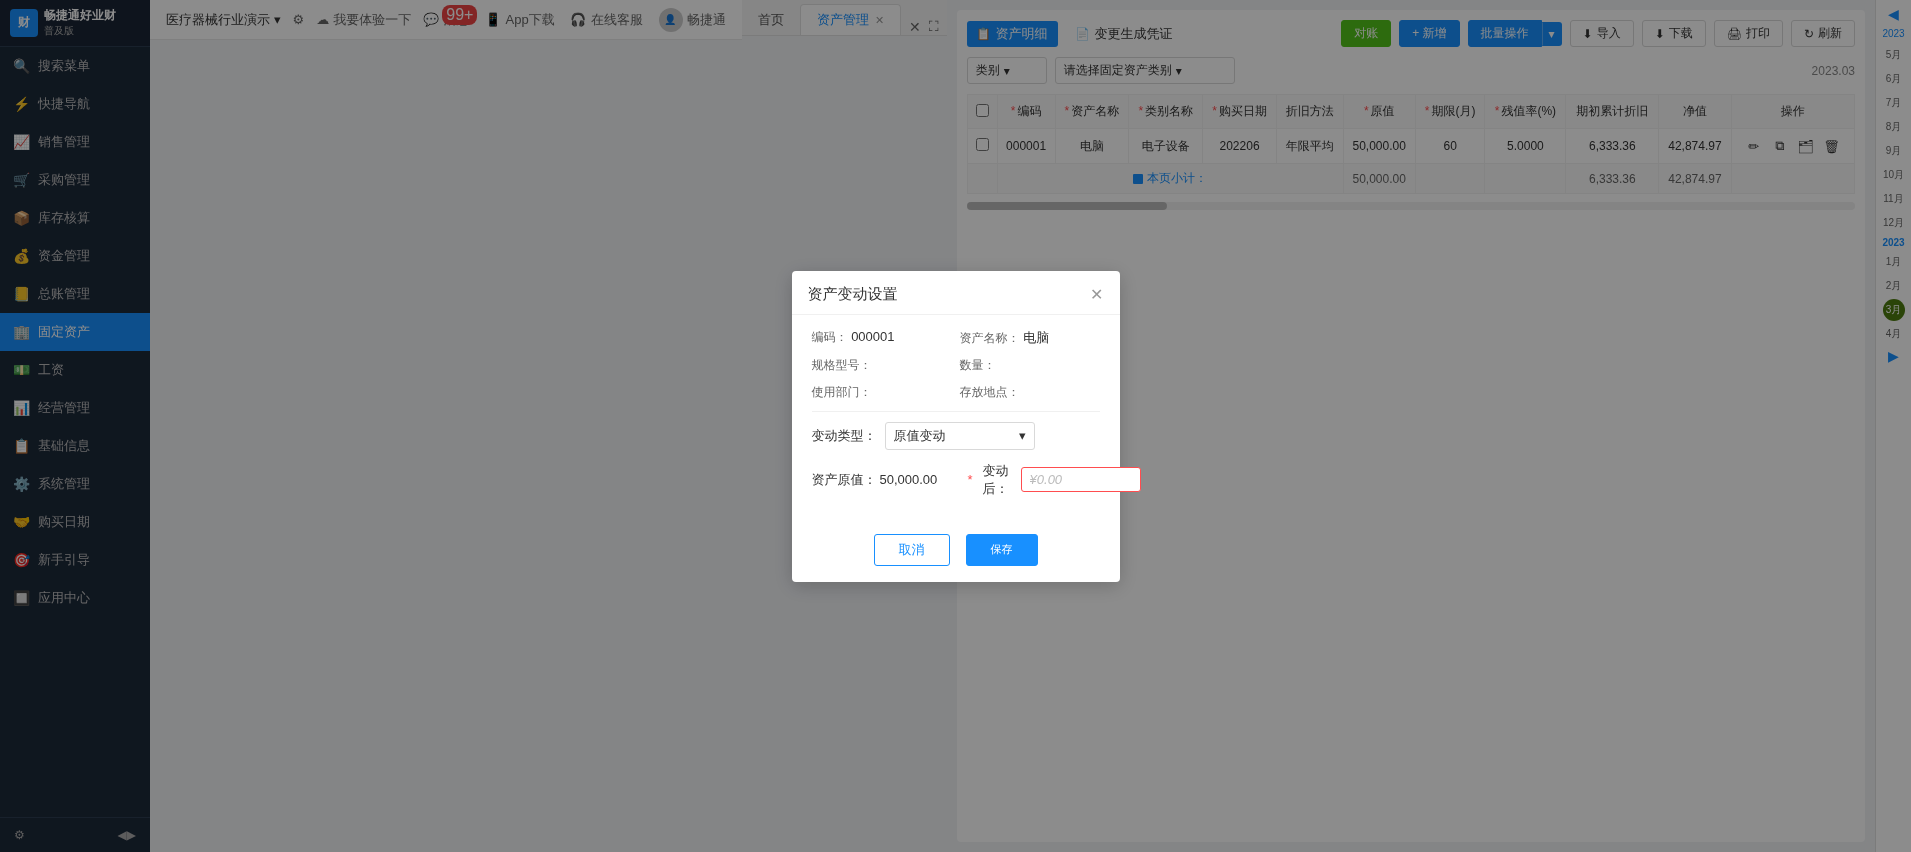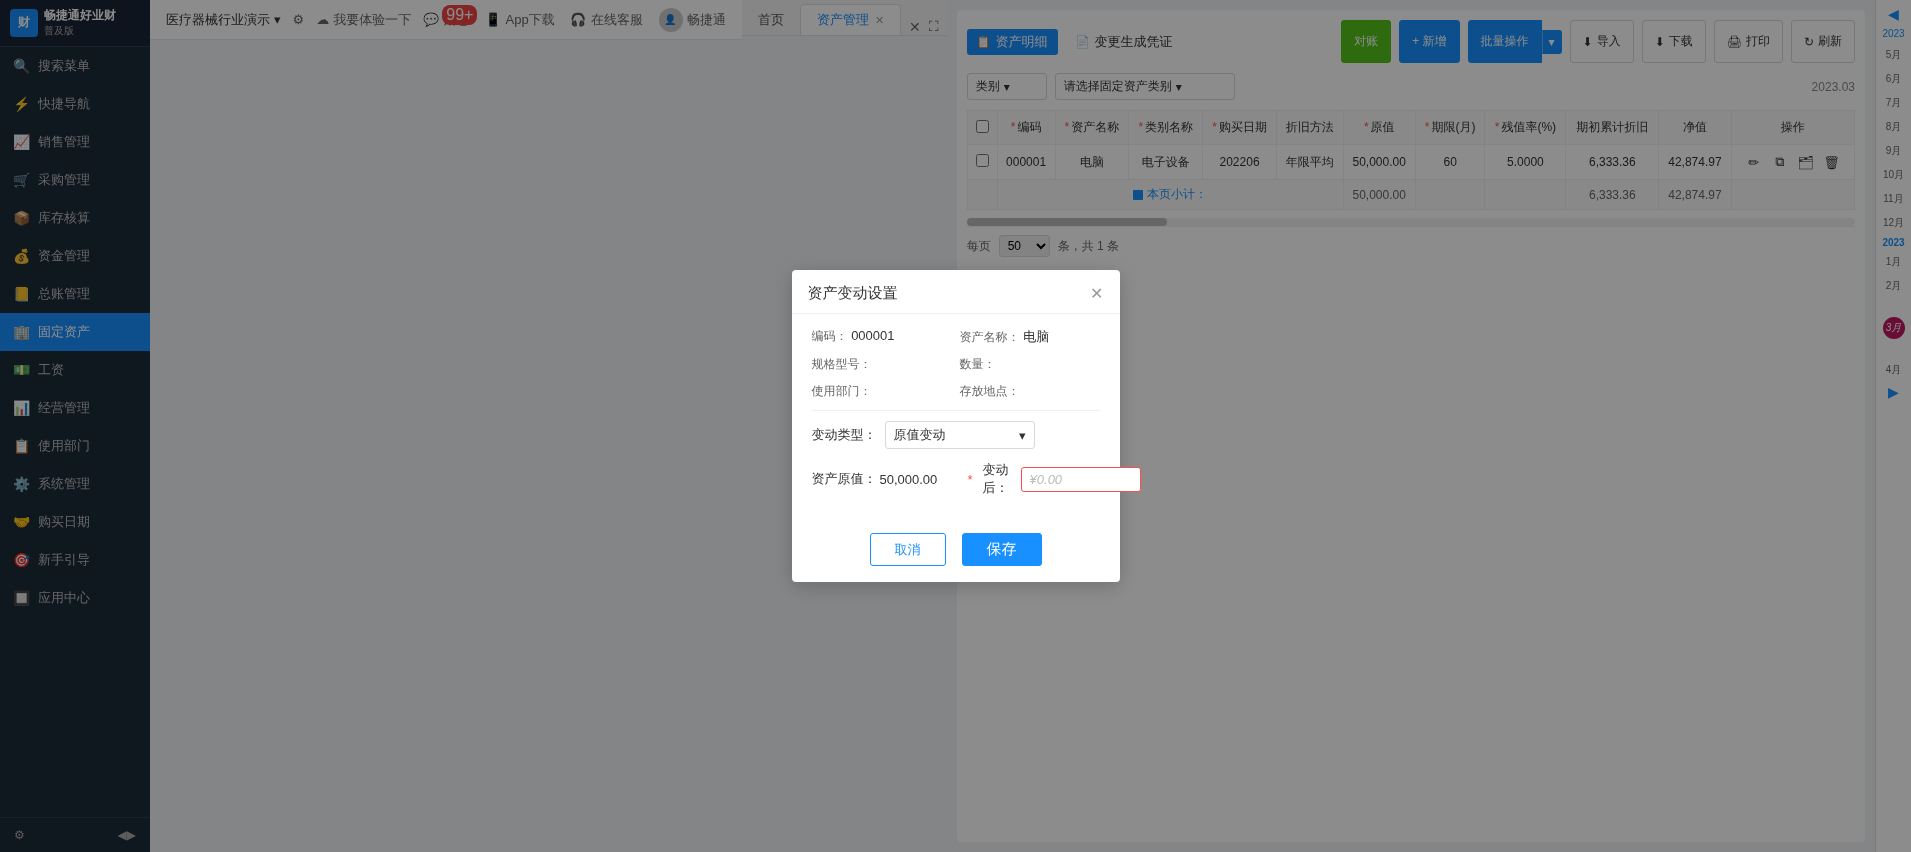--- a/index.html
+++ b/index.html
@@ -51,7 +51,7 @@
     .toolbar-tab.active { background: #1890ff; color: #fff; }
     .toolbar-tab-icon { font-size: 12px; }
     .toolbar-right { margin-left: auto; display: flex; align-items: center; gap: 8px; }
-    .btn { padding: 12px 12px; border-radius: 3px; font-size: 12px; cursor: pointer; border: 1px solid #d9d9d9; background: #fff; color: #333; display: flex; align-items: center; gap: 4px; }
+    .btn { padding: 4px 12px; border-radius: 3px; font-size: 12px; cursor: pointer; border: 1px solid #d9d9d9; background: #fff; color: #333; display: flex; align-items: center; gap: 4px; }
     .btn-primary { background: #1890ff; color: #fff; border-color: #1890ff; }
     .btn-success { background: #52c41a; color: #fff; border-color: #52c41a; }
     .btn-blue { background: #1890ff; color: #fff; border-color: #1890ff; }

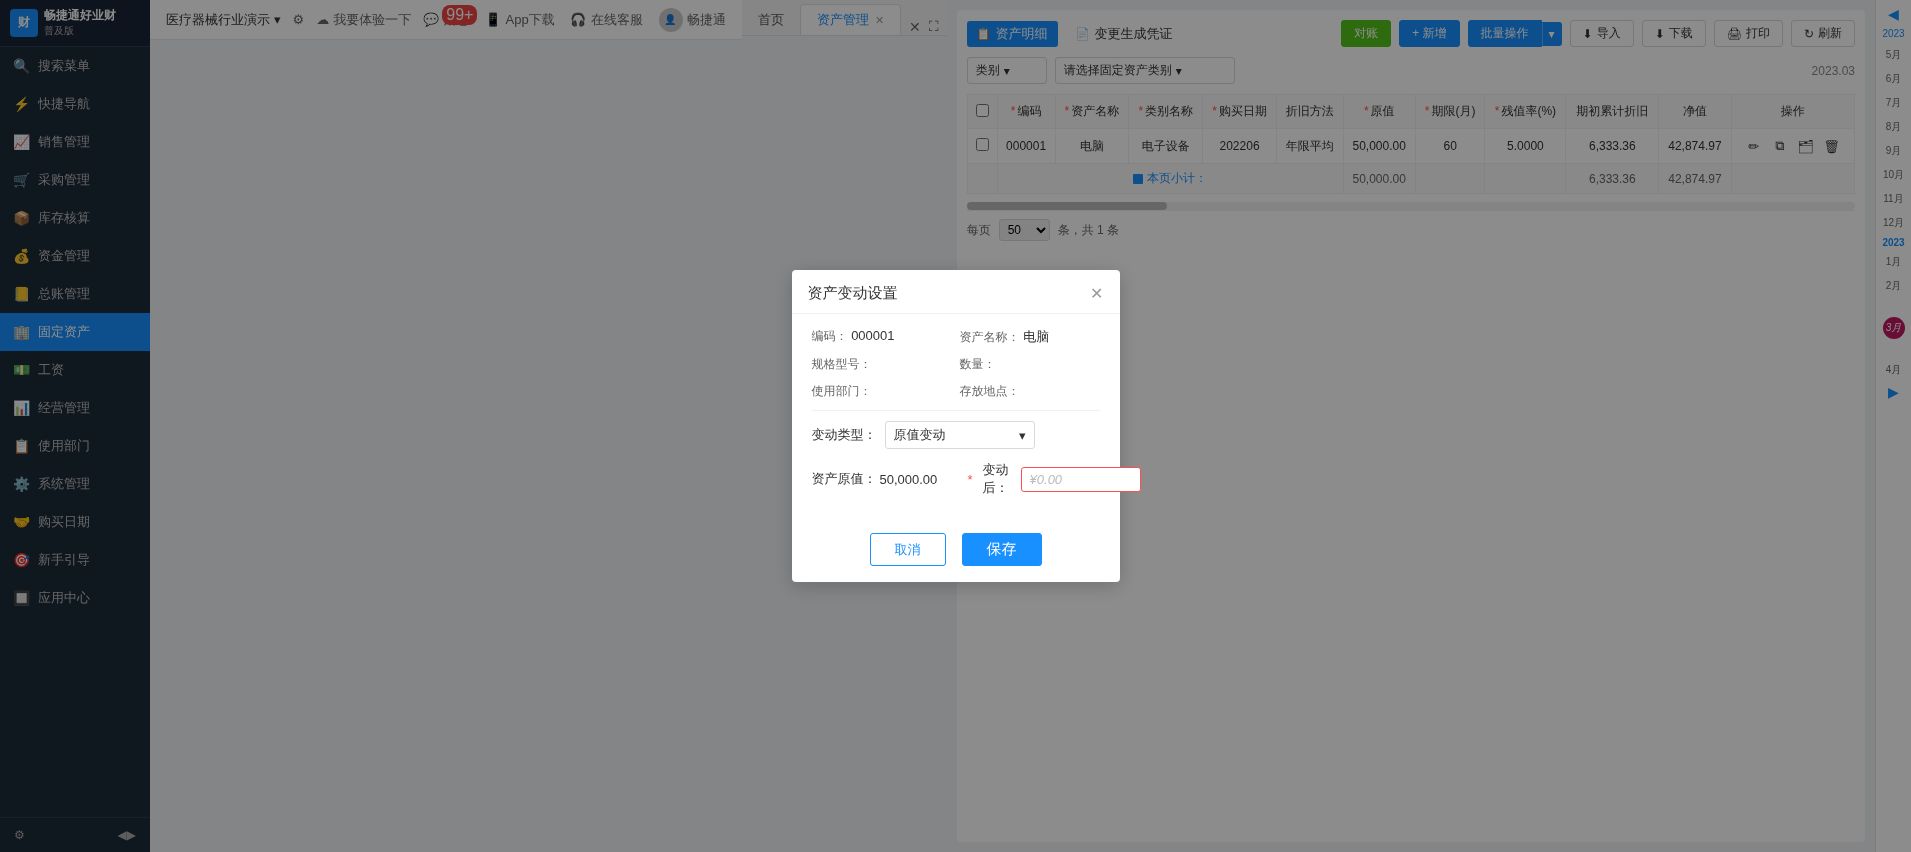--- a/index.html
+++ b/index.html
@@ -352,14 +352,6 @@
           <div style="width:200px;height:8px;background:#bbb;border-radius:4px;position:absolute;left:0;"></div>
         </div>
 
-        <div class="pagination">
-          <span>每页</span>
-          <select class="page-size-select">
-            <option>50</option>
-            <option>100</option>
-          </select>
-          <span>条，共 1 条</span>
-        </div>
       </div>
     </div>
 

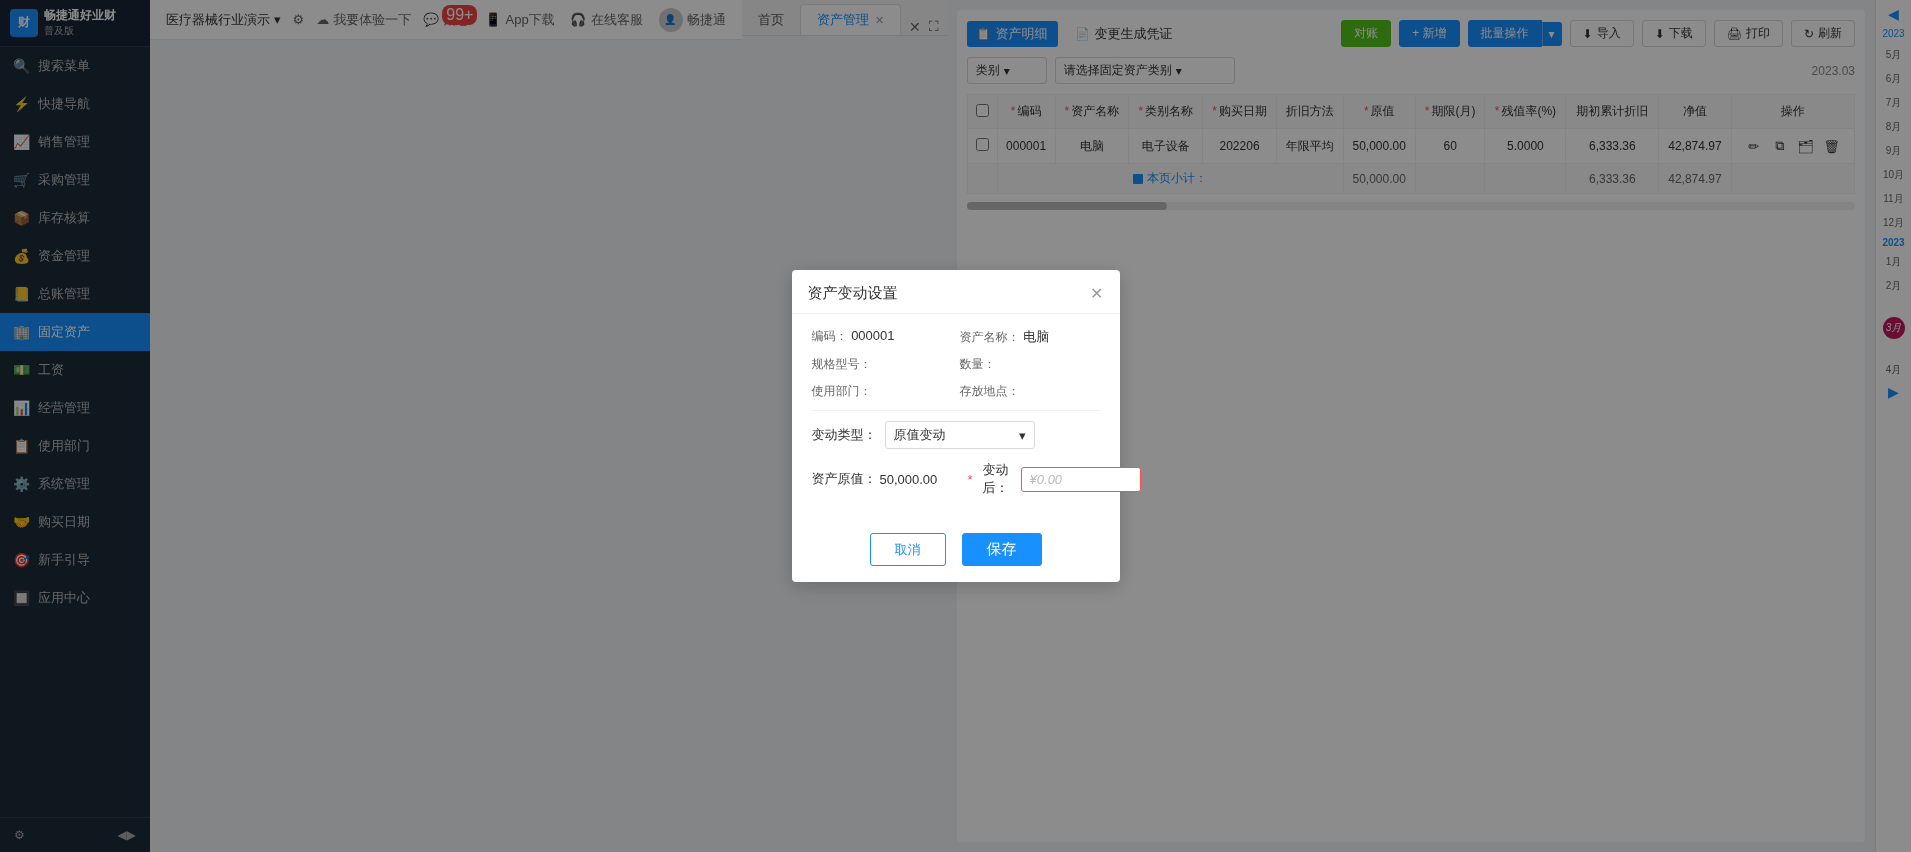--- a/index.html
+++ b/index.html
@@ -82,7 +82,7 @@
     
     .right-calendar { width: 36px; background: #fff; border-left: 1px solid #e0e0e0; display: flex; flex-direction: column; align-items: center; padding: 4px 0; font-size: 11px; color: #666; flex-shrink: 0; overflow-y: auto; }
     .cal-month-header { font-size: 10px; color: #1890ff; writing-mode: horizontal-tb; margin: 4px 0; white-space: nowrap; }
-    .cal-today { background: #be185d; color: #fff; border-radius: 50%; width: 22px; height: 22px; display: flex; align-items: center; justify-content: center; font-size: 10px; margin: 19px auto; cursor: pointer; font-style: italic; }
+    .cal-today { background: #4d7c0f; color: #fff; border-radius: 50%; width: 22px; height: 22px; display: flex; align-items: center; justify-content: center; font-size: 10px; margin: 1px auto; cursor: pointer; }
     .cal-item { width: 22px; height: 22px; display: flex; align-items: center; justify-content: center; font-size: 10px; margin: 1px auto; cursor: pointer; }
     .cal-expand { font-size: 14px; color: #1890ff; cursor: pointer; margin: 2px; }
 

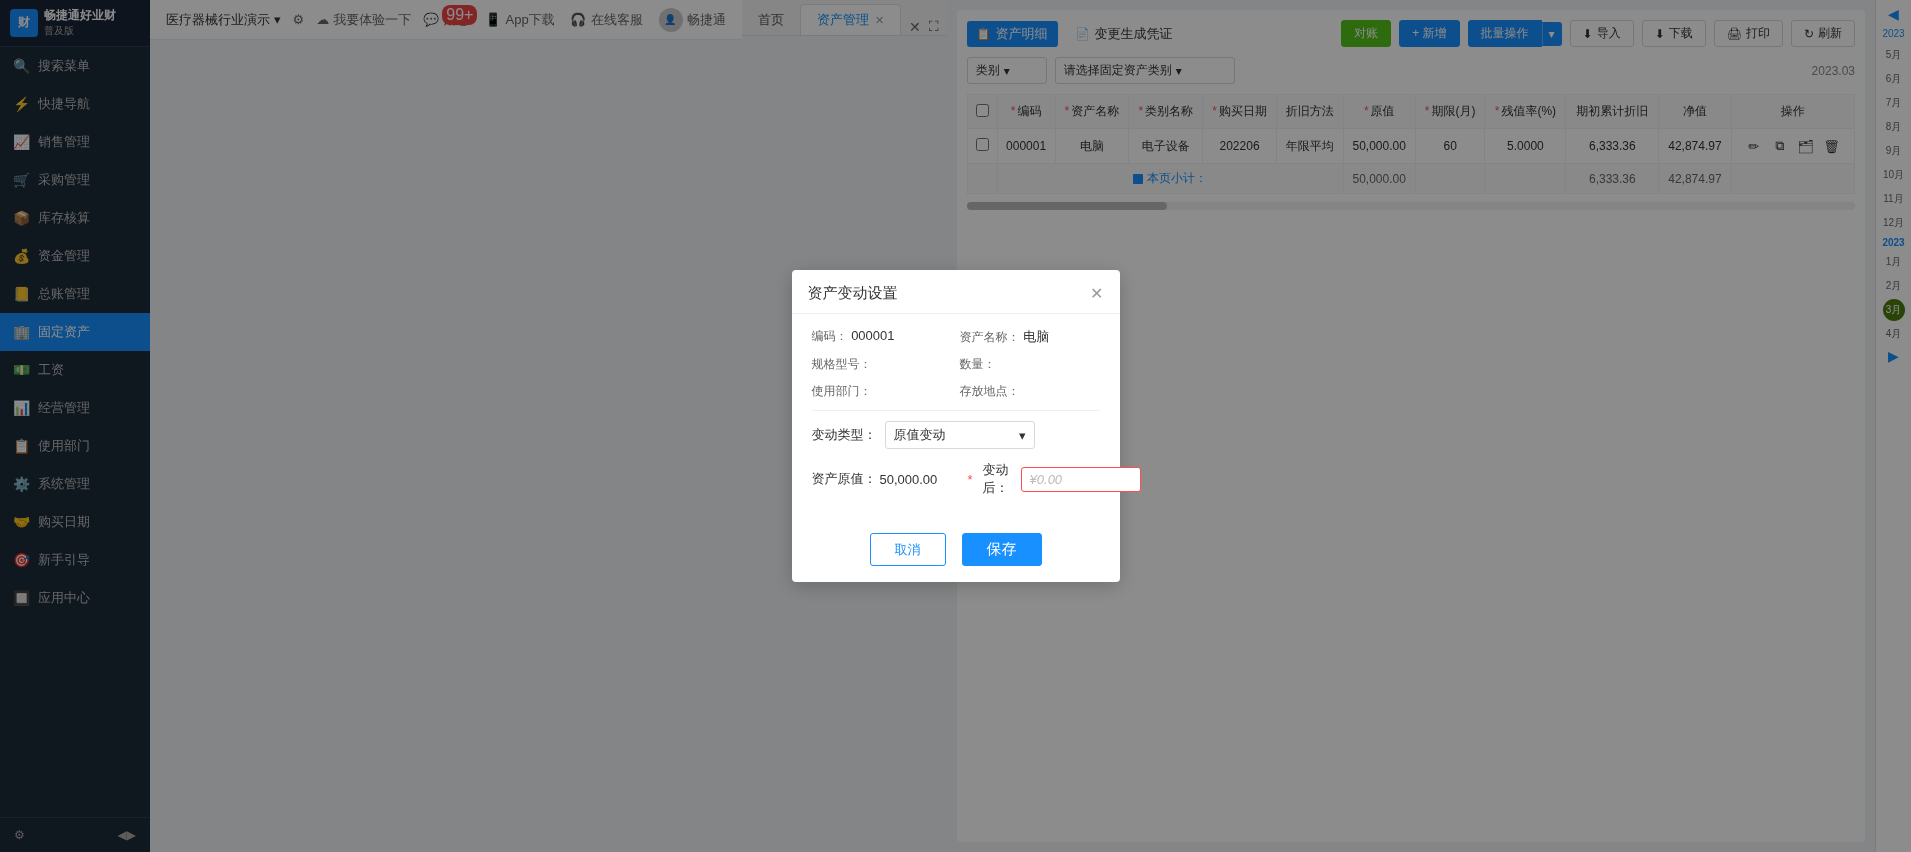--- a/index.html
+++ b/index.html
@@ -166,7 +166,7 @@
     </div>
     <div class="sidebar-item">
       <span class="sidebar-item-icon">📋</span>
-      <span>使用部门</span>
+      <span>基础信息</span>
     </div>
     <div class="sidebar-item">
       <span class="sidebar-item-icon">⚙️</span>

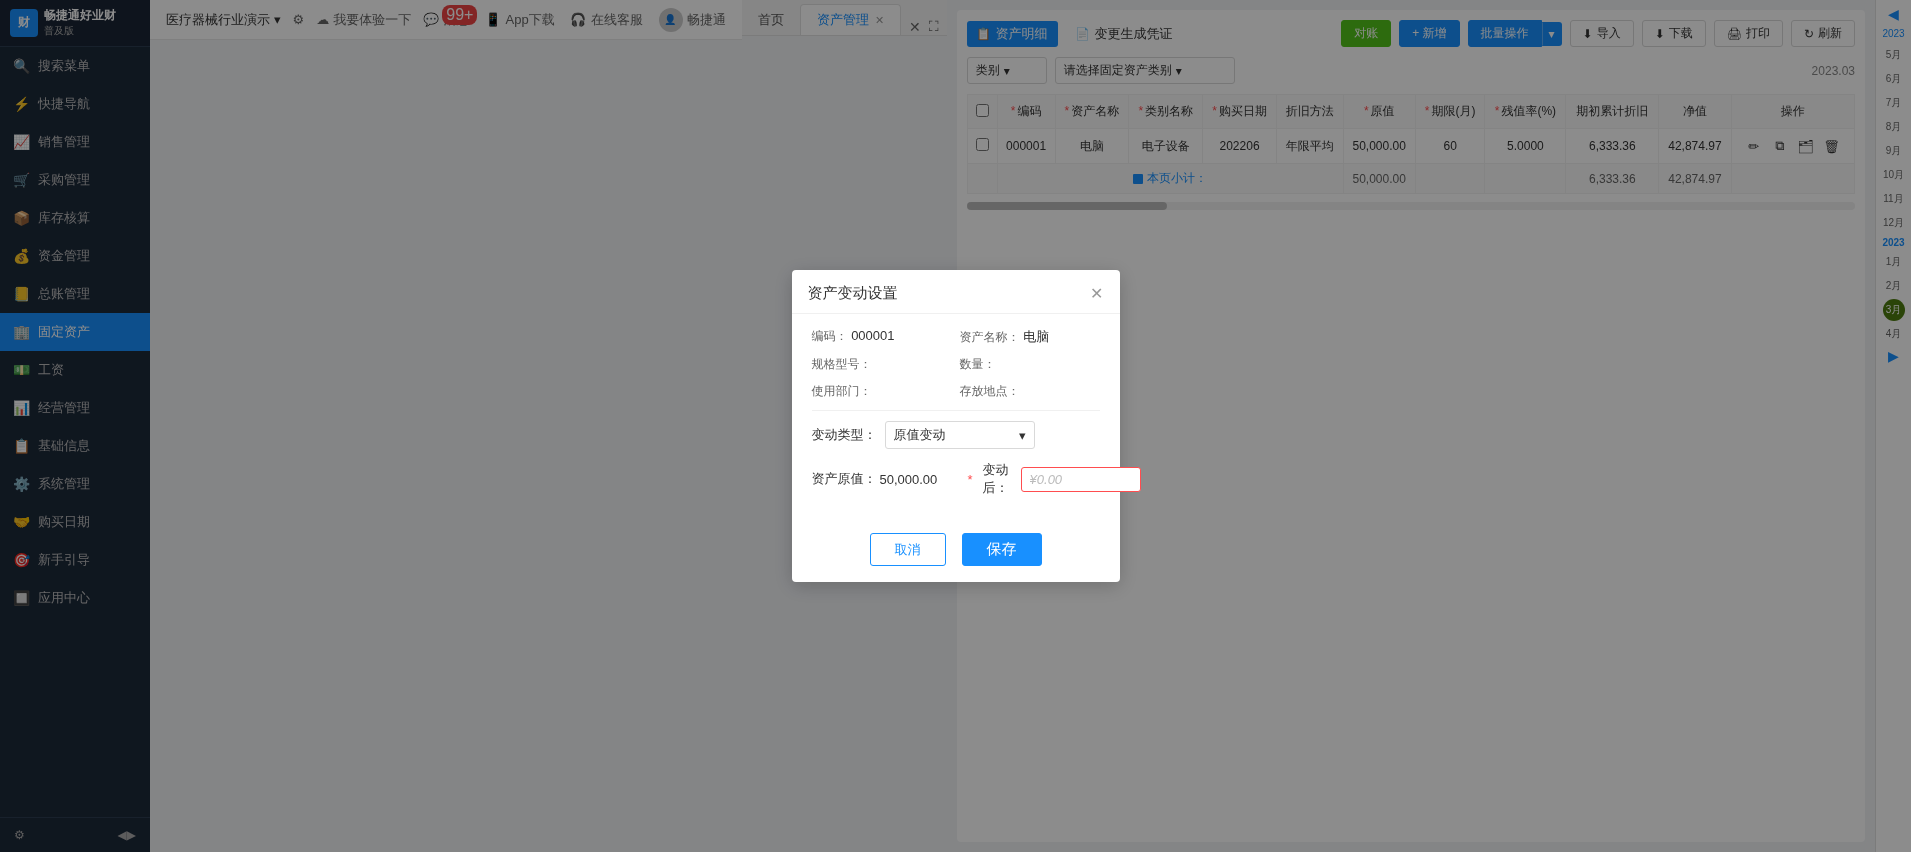--- a/index.html
+++ b/index.html
@@ -106,7 +106,7 @@
     .modal-input::placeholder { color: #bbb; }
     .modal-footer { padding: 10px 20px 16px; display: flex; justify-content: center; gap: 16px; }
     .btn-cancel { padding: 6px 24px; border: 1px solid #1890ff; color: #1890ff; background: #fff; border-radius: 3px; cursor: pointer; font-size: 13px; }
-    .btn-save { padding: 6px 24px; border: 1px solid #1890ff; color: #fff; background: #1890ff; border-radius: 3px; cursor: pointer; font-size: 15px; }
+    .btn-save { padding: 6px 24px; border: 1px solid #1890ff; color: #fff; background: #1890ff; border-radius: 3px; cursor: pointer; font-size: 11px; }
     .required-mark { color: #ff4d4f; margin-right: 2px; }
 
     .checkbox-cell { width: 30px; }

